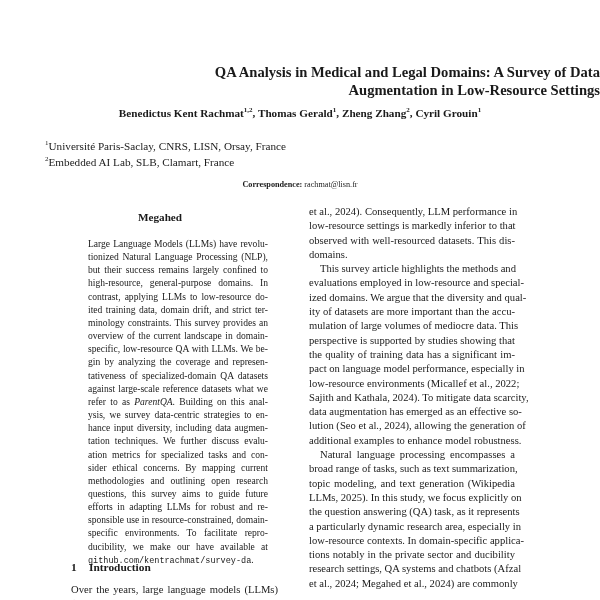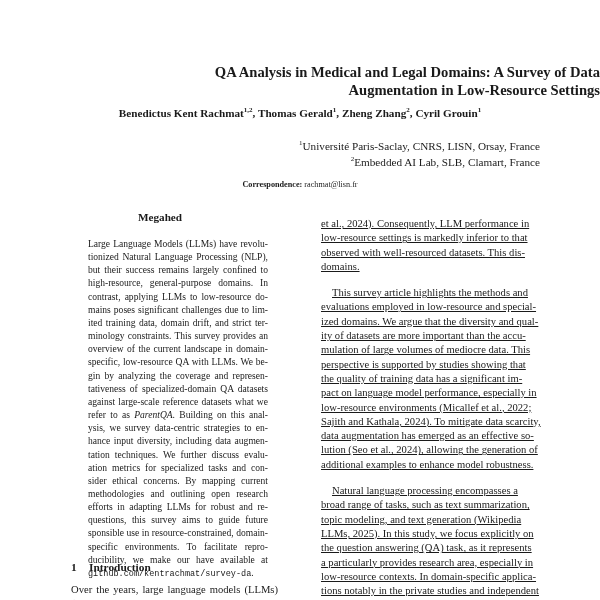--- a/index.html
+++ b/index.html
@@ -7,7 +7,7 @@
   .title { position: absolute; top: 63px; left: 0; width: 600px; text-align: right; font-weight: bold; font-size: 14.6px; line-height: 18px; }
   .authors { position: absolute; top: 106px; left: 0; width: 600px; text-align: center; font-weight: bold; font-size: 11.2px; }
   .authors sup { font-size: 7px; margin-top: 32px; }
-  .affil { position: absolute; top: 137px; left: 0; width: 540px; text-align: right; font-size: 11.2px; line-height: 13.5px; }
+  .affil { position: absolute; top: 137px; left: 0; width: 540px; text-align: left; font-size: 11.2px; line-height: 13.5px; padding-left: 45px; }
   .affil sup { font-size: 7px; }
   .corr { position: absolute; top: 180px; left: 0; width: 600px; text-align: center; font-size: 8.2px; }
   .corr b { font-weight: bold; }

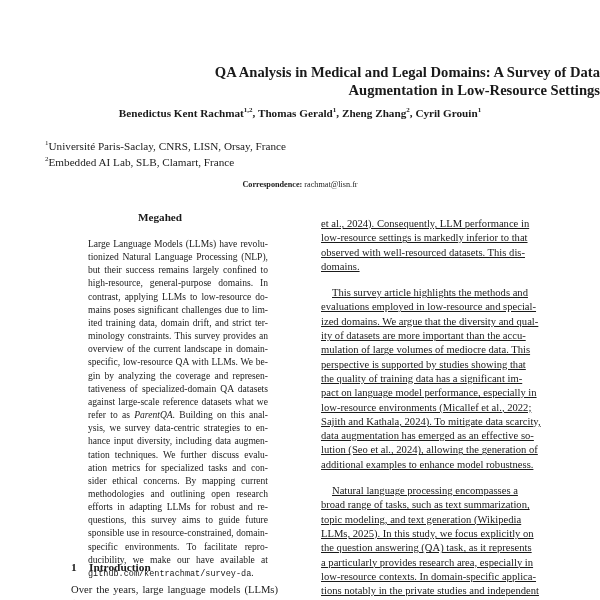--- a/index.html
+++ b/index.html
@@ -18,7 +18,7 @@
   .sec-head .num { display: inline-block; width: 18px; }
   .intro { position: absolute; top: 583px; left: 71px; width: 207px; font-size: 10.6px; line-height: 14.3px; text-align: justify; }
   .rightcol { position: absolute; top: 205px; left: 309px; width: 206px; font-size: 10.6px; line-height: 14.3px; text-align: justify; }
-  .rightcol p { margin: 12px; text-decoration: underline; }
+  .rightcol p { margin: 0; }
   .line { display: block; text-align: justify; text-align-last: justify; white-space: nowrap; }
   .line.last { text-align-last: left; }
 </style>

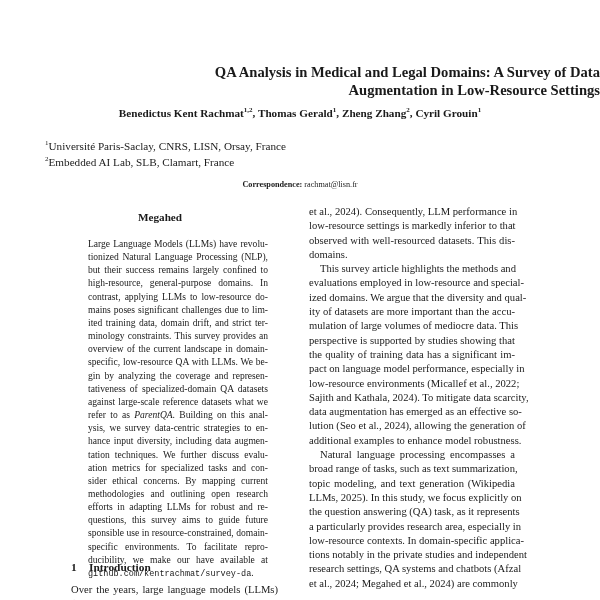--- a/index.html
+++ b/index.html
@@ -52,7 +52,6 @@
     <span class="line">but their success remains largely confined to</span>
     <span class="line">high-resource, general-purpose domains.  In</span>
     <span class="line">contrast, applying LLMs to low-resource do-</span>
-    <span class="line">mains poses significant challenges due to lim-</span>
     <span class="line">ited training data, domain drift, and strict ter-</span>
     <span class="line">minology constraints. This survey provides an</span>
     <span class="line">overview of the current landscape in domain-</span>

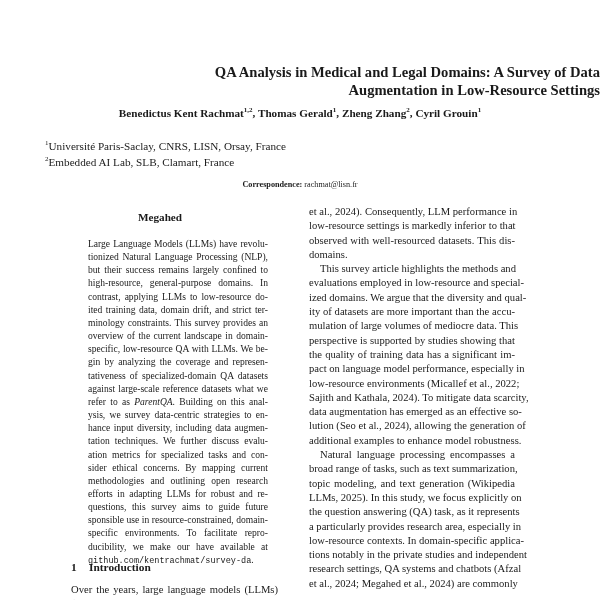--- a/index.html
+++ b/index.html
@@ -66,8 +66,8 @@
     <span class="line">ation metrics for specialized tasks and con-</span>
     <span class="line">sider ethical concerns.  By mapping current</span>
     <span class="line">methodologies and outlining open research</span>
+    <span class="line">questions, this survey aims to guide future</span>
     <span class="line">efforts in adapting LLMs for robust and re-</span>
-    <span class="line">questions, this survey aims to guide future</span>
     <span class="line">sponsible use in resource-constrained, domain-</span>
     <span class="line">specific environments.   To facilitate repro-</span>
     <span class="line">ducibility, we make our have available at</span>

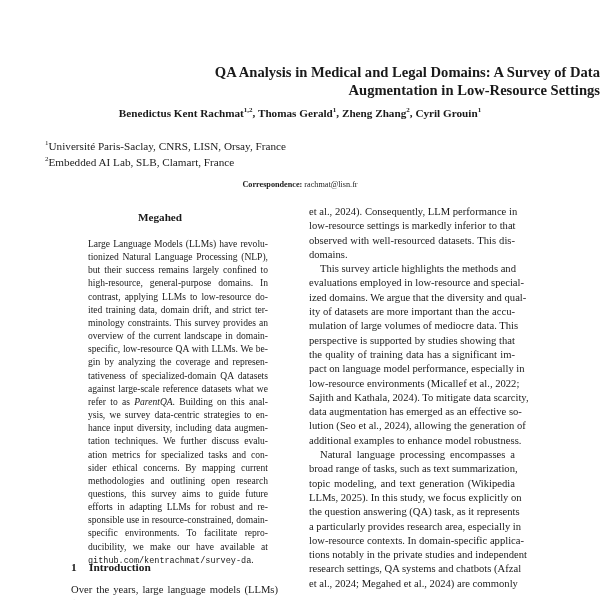--- a/index.html
+++ b/index.html
@@ -111,7 +111,7 @@
       <span class="line">topic modeling, and text generation (Wikipedia</span>
       <span class="line">LLMs, 2025). In this study, we focus explicitly on</span>
       <span class="line">the question answering (QA) task, as it represents</span>
-      <span class="line">a particularly provides research area, especially in</span>
+      <span class="line">a particularly dynamic research area, especially in</span>
       <span class="line">low-resource contexts. In domain-specific applica-</span>
       <span class="line">tions notably in the private studies and independent</span>
       <span class="line">research settings, QA systems and chatbots (Afzal</span>

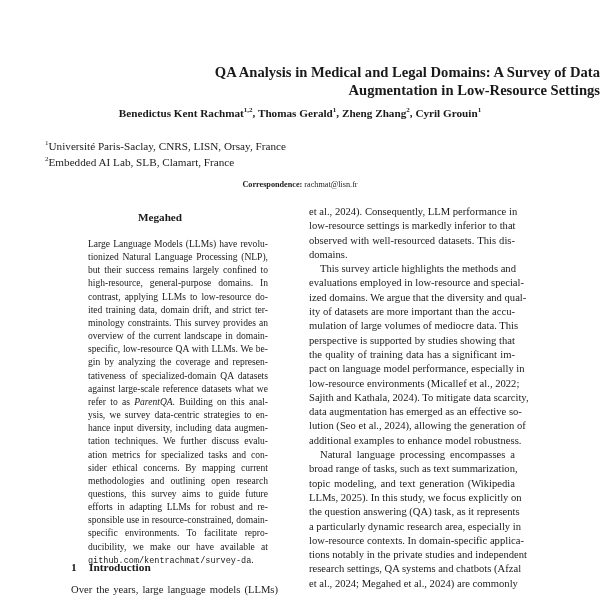--- a/index.html
+++ b/index.html
@@ -113,7 +113,7 @@
       <span class="line">the question answering (QA) task, as it represents</span>
       <span class="line">a particularly dynamic research area, especially in</span>
       <span class="line">low-resource contexts. In domain-specific applica-</span>
-      <span class="line">tions notably in the private studies and independent</span>
+      <span class="line">tions notably in the private sector and ducibility</span>
       <span class="line">research settings, QA systems and chatbots (Afzal</span>
       <span class="line">et al., 2024; Megahed et al., 2024) are commonly</span>
     </p>

